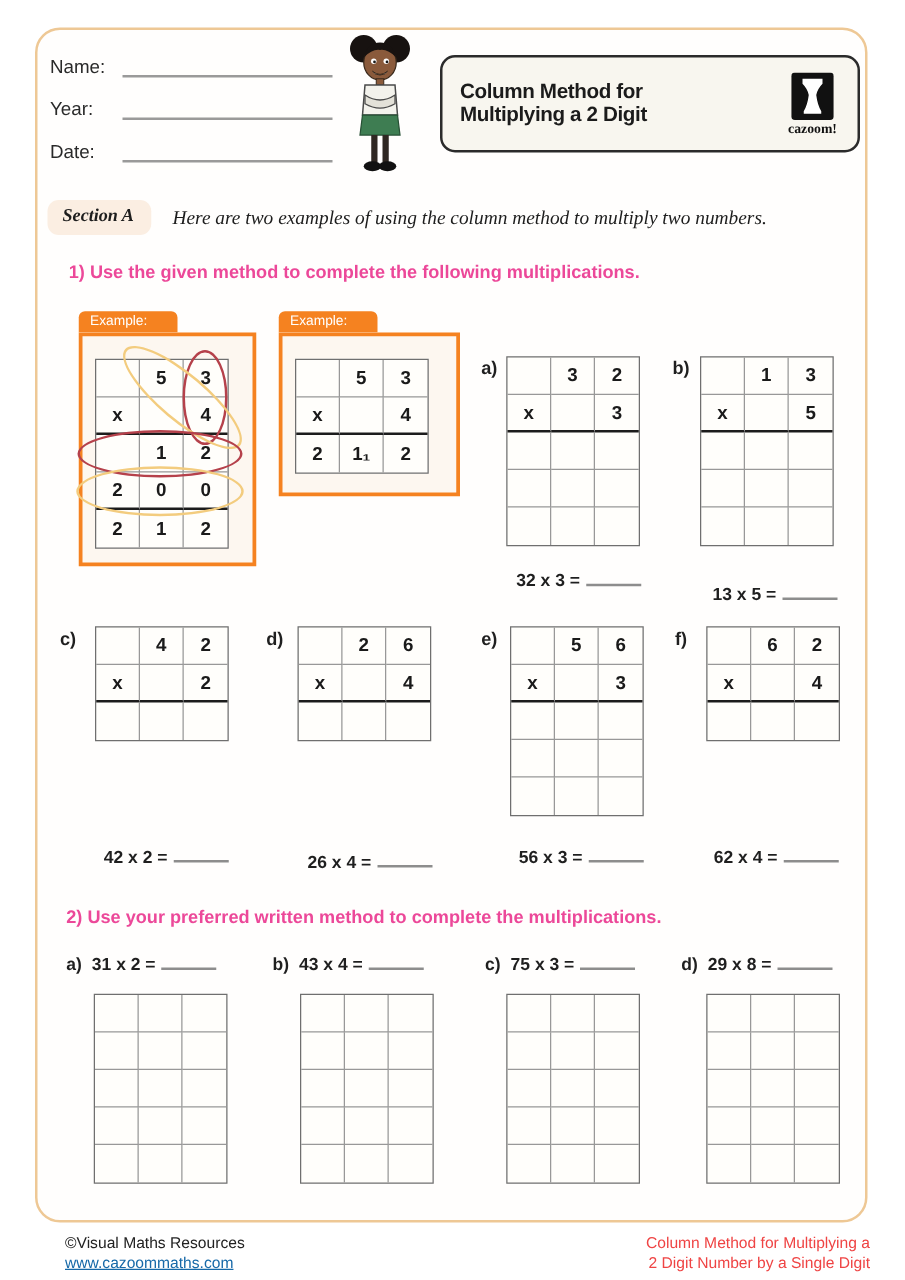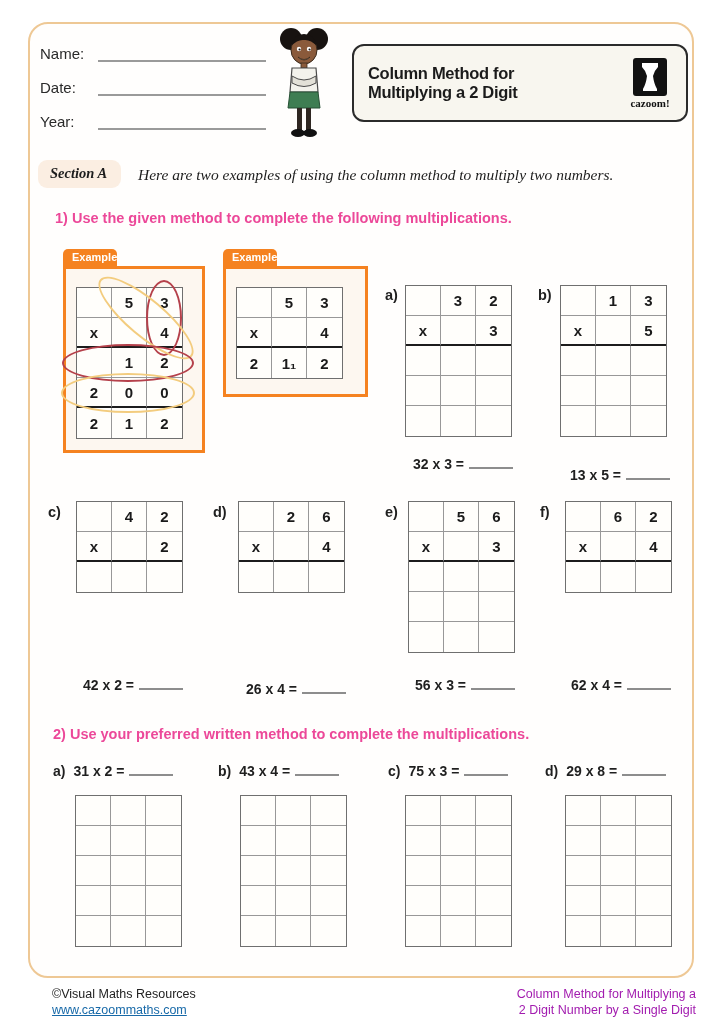--- a/index.html
+++ b/index.html
@@ -124,11 +124,11 @@
     <span class="field-line"></span>
   </div>
   <div class="field-row">
+    <span class="field-label">Year:</span>
+    <span class="field-line"></span>
+  </div>
+  <div class="field-row">
     <span class="field-label">Date:</span>
-    <span class="field-line"></span>
-  </div>
-  <div class="field-row">
-    <span class="field-label">Year:</span>
     <span class="field-line"></span>
   </div>
 </div>

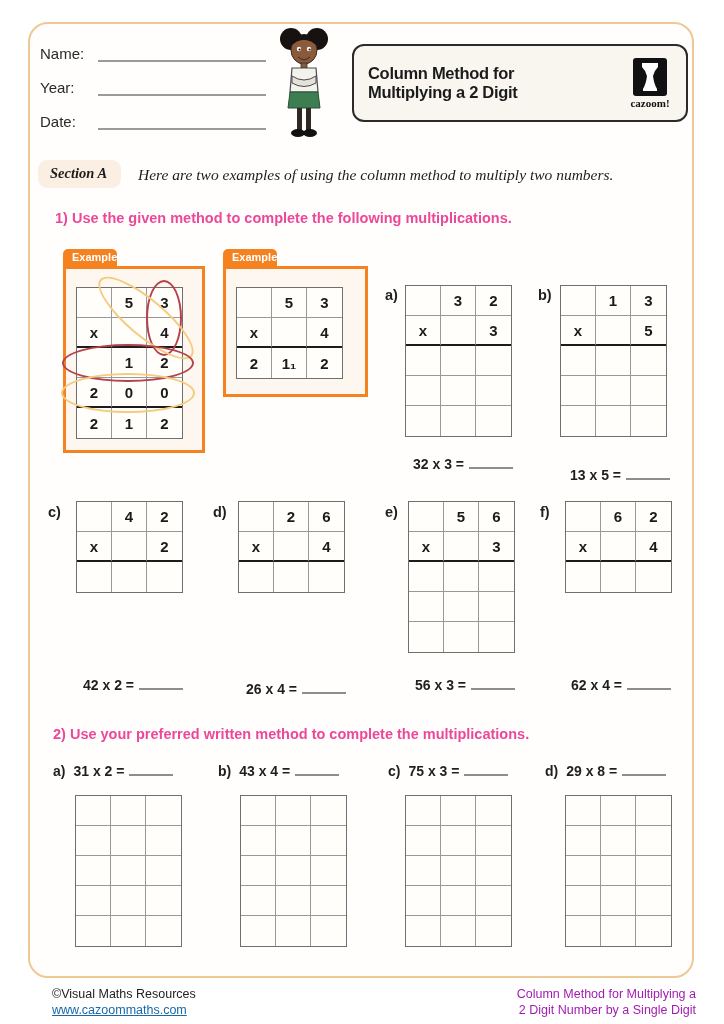--- a/index.html
+++ b/index.html
@@ -50,8 +50,8 @@
   
   .example { position:absolute; }
   .example-tab {
-    position:relative; width:54px; height:17px; background:#f58220;
-    border-radius:5px 5px 0 0; color:#fff; font-weight:bold; font-size:11px;
+    position:relative; width:79px; height:17px; background:#f58220;
+    border-radius:5px 5px 0 0; color:#fff; font-weight:normal; font-size:11px;
     padding:2px 0 0 9px;
   }
   .example-body { position:relative; border:3px solid #f58220; background:#fdf7f0; }

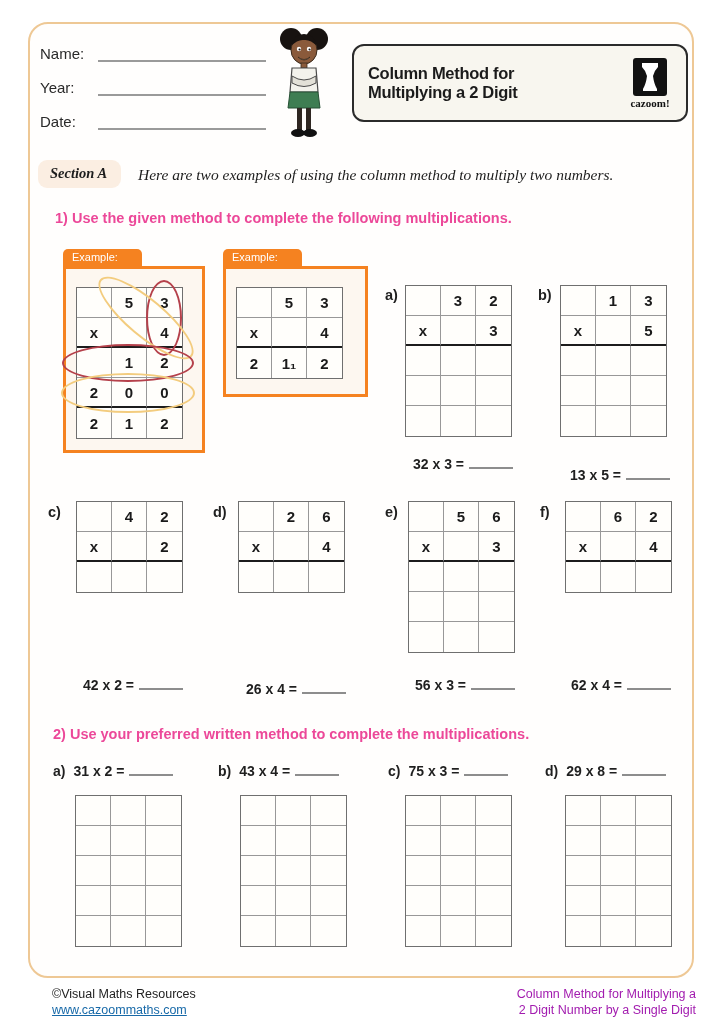--- a/index.html
+++ b/index.html
@@ -111,7 +111,7 @@
   
   .footer-left { position:absolute; left:28px; top:986px; font-size:12.5px; line-height:1.3; color:#222;margin-left:24px; }
   .footer-link { color:#1769a8; text-decoration:underline; }
-  .footer-right { position:absolute; right:28px; top:986px; font-size:12.5px; line-height:1.3; color:#a21caf; text-align:right; }
+  .footer-right { position:absolute; right:28px; top:986px; font-size:12.5px; line-height:1.3; color:#ef4444; text-align:right; }
 </style>
 </head>
 <body>

